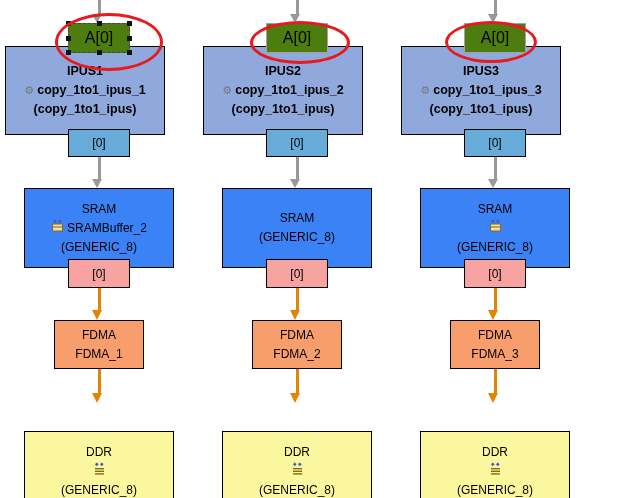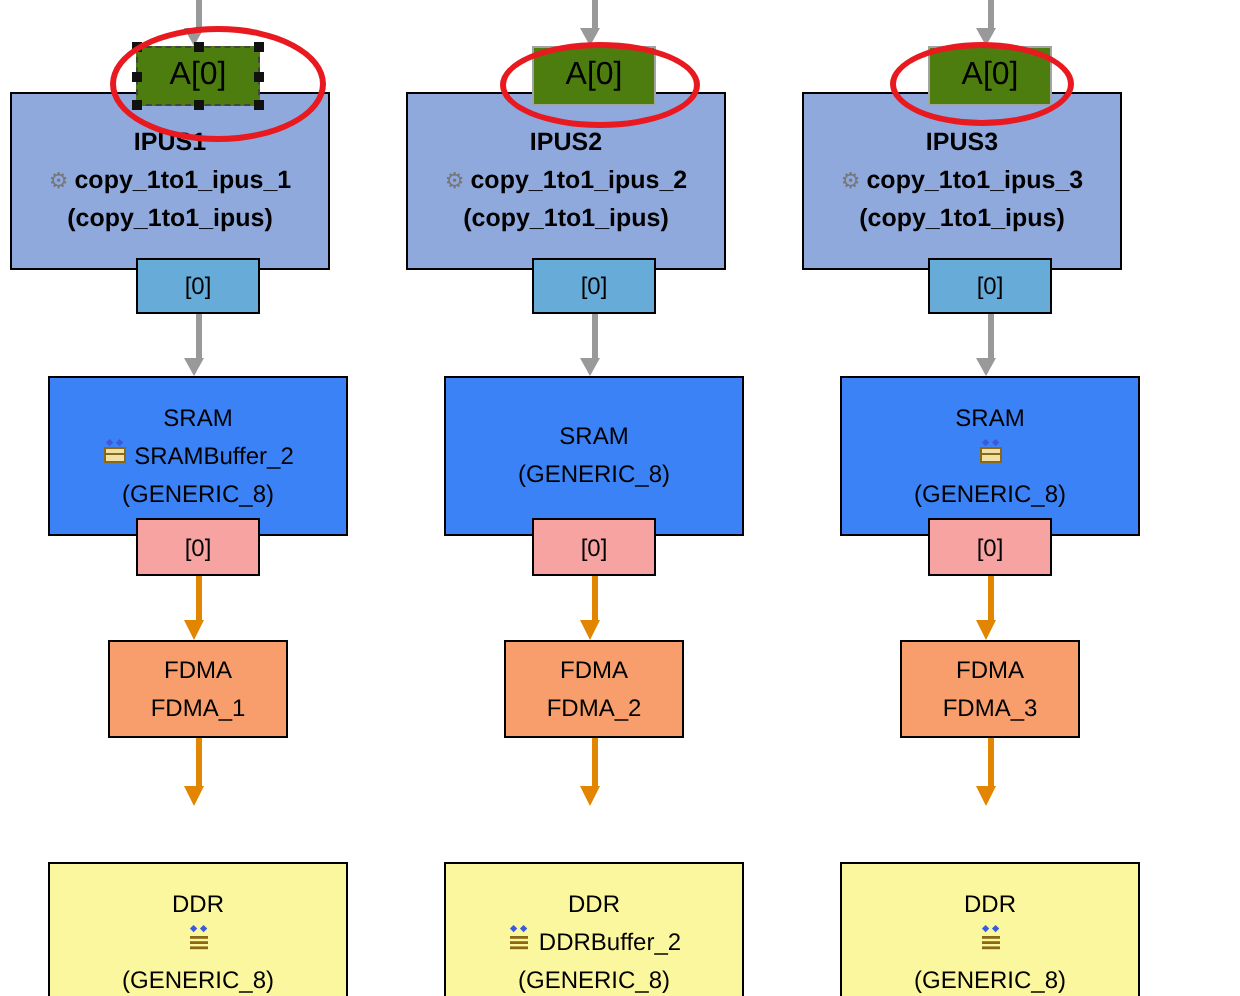--- a/index.html
+++ b/index.html
@@ -204,7 +204,6 @@
               <rect x="2" y="11.2" width="9" height="1.4" fill="#8B6914"></rect>
             </svg>
         </span>
-        <span>DDRBuffer_2</span>
       </div>
       <div>(GENERIC_8)</div>
     </div>

